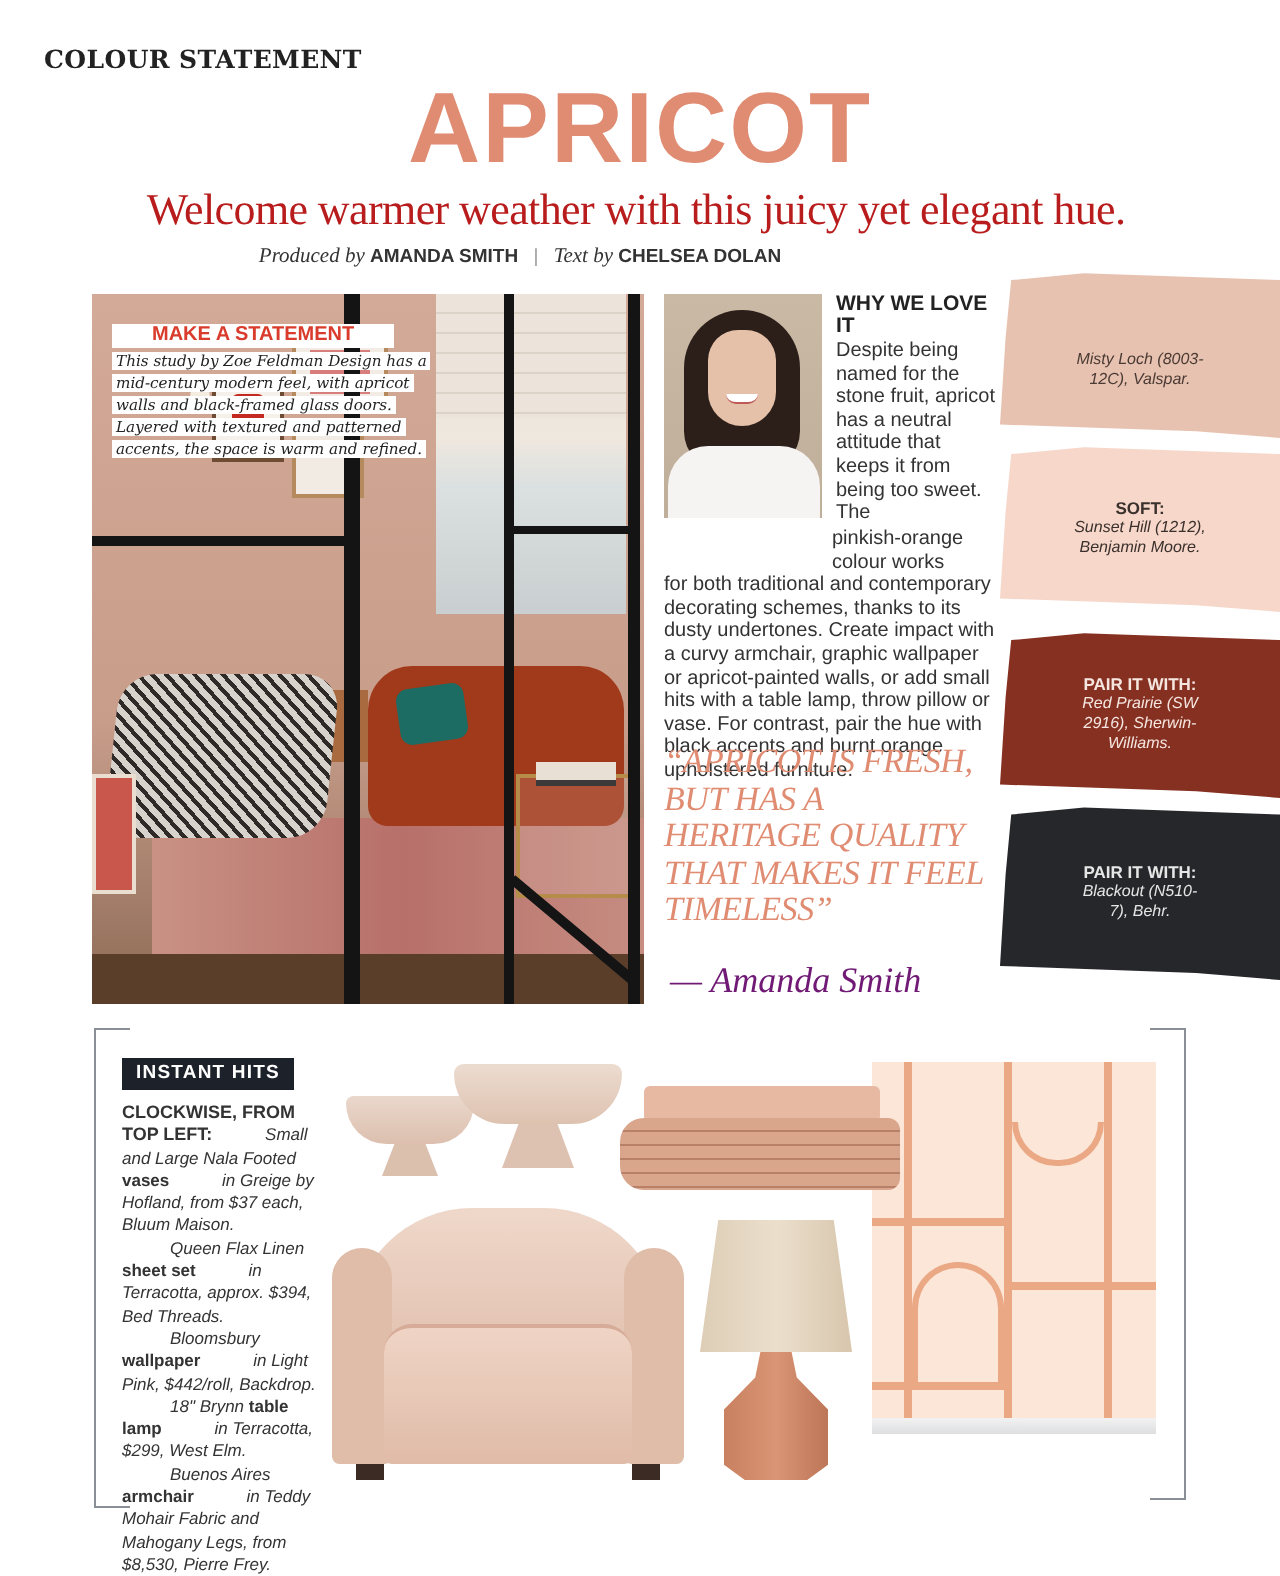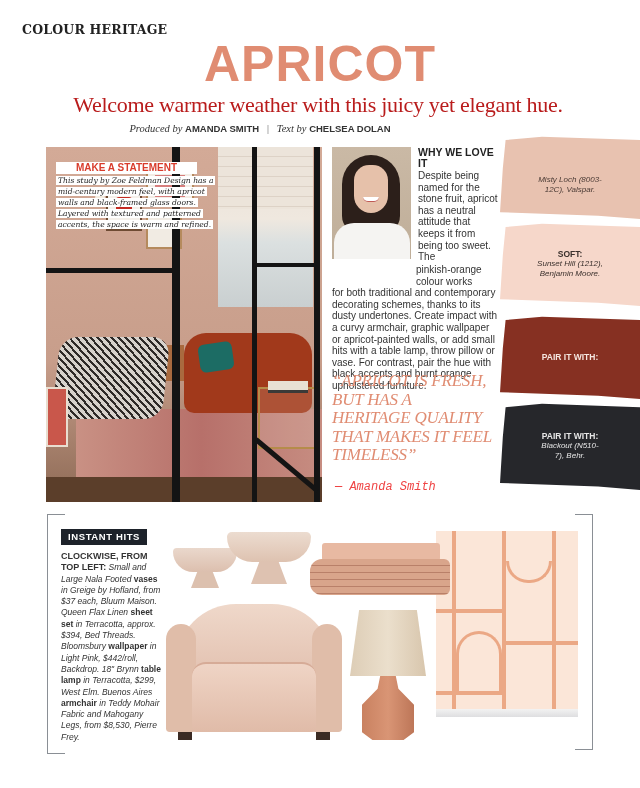--- a/index.html
+++ b/index.html
@@ -112,7 +112,7 @@
 </head>
 <body>
 
-<div class="section-label">COLOUR HERITAGE</div>
+<div class="section-label">COLOUR STATEMENT</div>
 <h1 class="title">APRICOT</h1>
 <div class="subtitle">Welcome warmer weather with this juicy yet elegant hue.</div>
 <div class="credits">

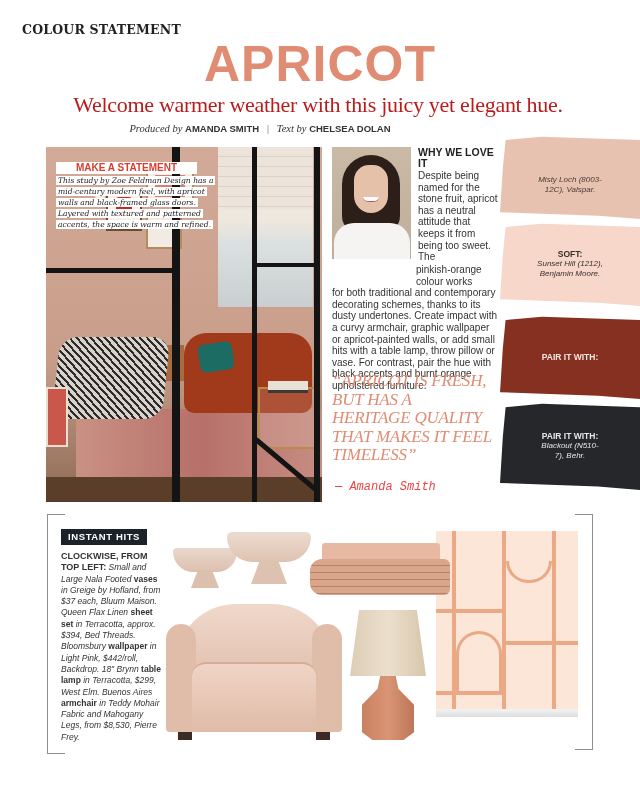--- a/index.html
+++ b/index.html
@@ -179,6 +179,7 @@
 </div>
 <div class="swatch sw3">
   <div class="sw-label">PAIR IT WITH:</div>
+  <div class="sw-name" style="width:76px;">Red Prairie (SW 2916), Sherwin-Williams.</div>
 </div>
 <div class="swatch sw4">
   <div class="sw-label">PAIR IT WITH:</div>

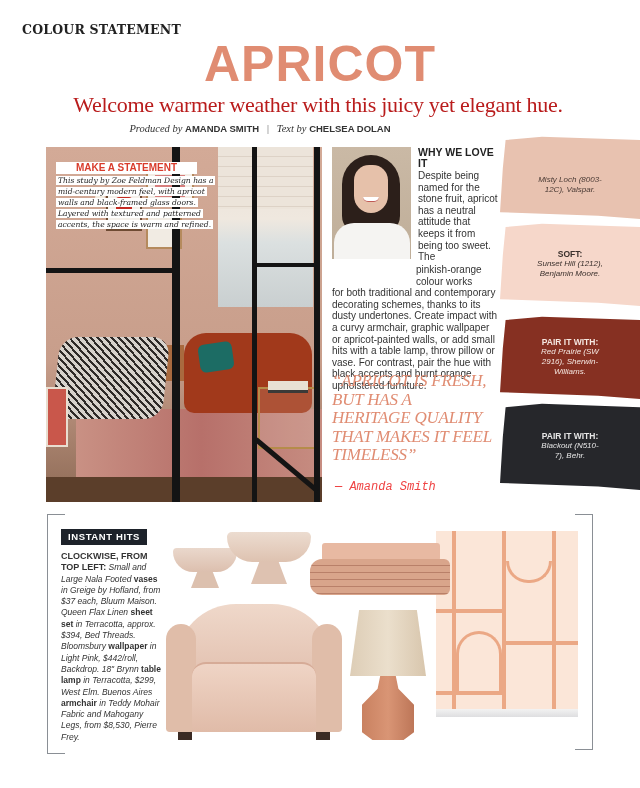--- a/index.html
+++ b/index.html
@@ -61,7 +61,7 @@
   .body-cont .indent { padding-left: 84px; }
 
   .quote { position: absolute; left: 332px; top: 372px; width: 160px; font-family: "Liberation Serif", serif; font-style: italic; font-size: 17px; line-height: 18.5px; color: #e08c72; letter-spacing: -0.2px; }
-  .signature { position: absolute; left: 335px; top: 480px; font-family: Liberation Mono, monospace; font-style: italic; font-size: 12px; color: #ef4444; }
+  .signature { position: absolute; left: 335px; top: 480px; font-family: Liberation Serif, serif; font-style: italic; font-size: 18px; color: #701a75; }
 
   
   .swatch { position: absolute; left: 500px; width: 140px; text-align: center; font-size: 8px; line-height: 10px; display: flex; flex-direction: column; align-items: center; justify-content: center; }

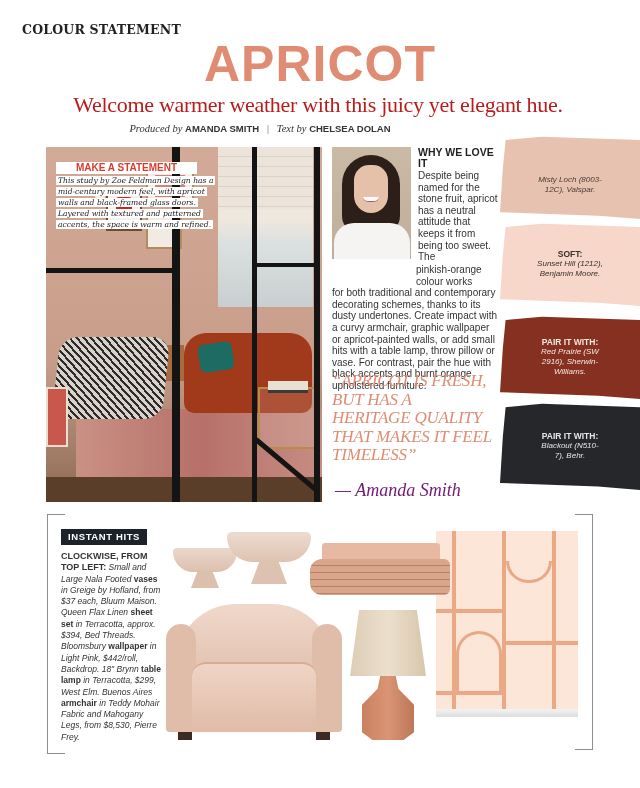--- a/index.html
+++ b/index.html
@@ -78,7 +78,7 @@
   .hits-tag { position: absolute; left: 61px; top: 529px; width: 86px; height: 16px; background: #1d222a; color: #fff; font-weight: bold; font-size: 9.5px; letter-spacing: 0.6px; text-align: center; line-height: 16px; }
   .hits-text { position: absolute; left: 61px; top: 551px; width: 102px; font-size: 8.5px; line-height: 11.3px; color: #333; }
   .hits-text b { font-weight: bold; }
-  .hits-text i { font-style: italic; }
+  .hits-text i { font-style: italic; margin-left: 24px; }
   .hits-text .lead { font-weight: bold; font-style: normal; font-size: 9px; }
 
   .vase1 { position: absolute; left: 173px; top: 548px; width: 64px; height: 42px; }

